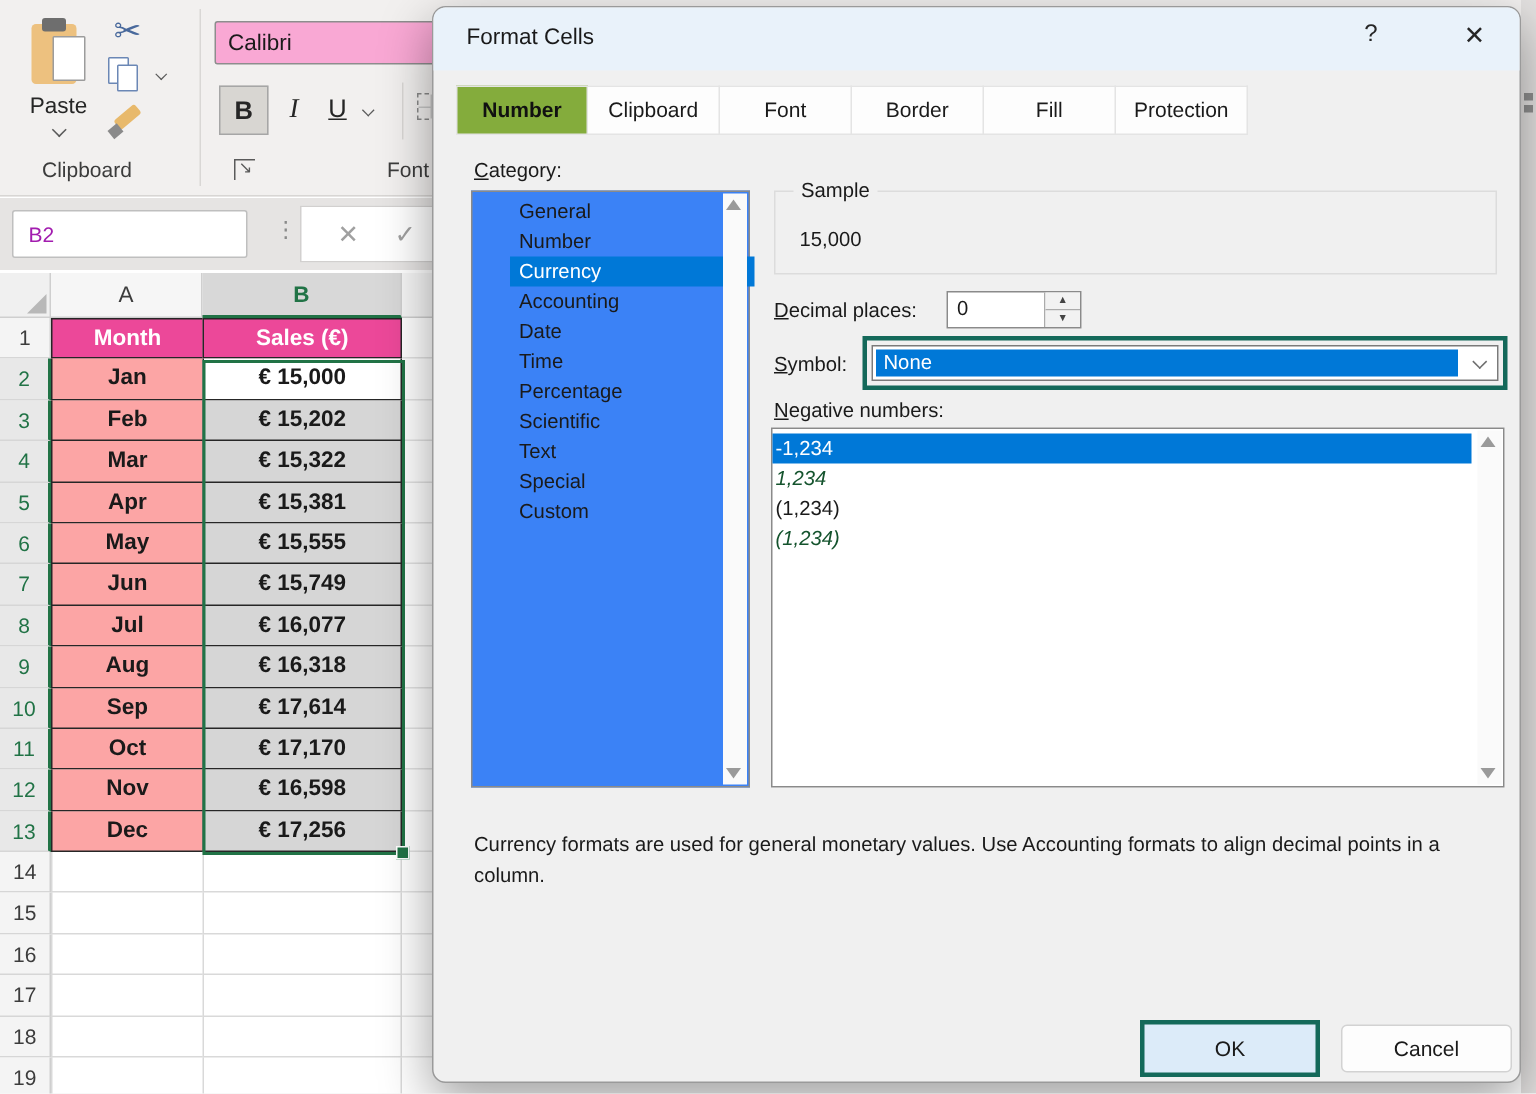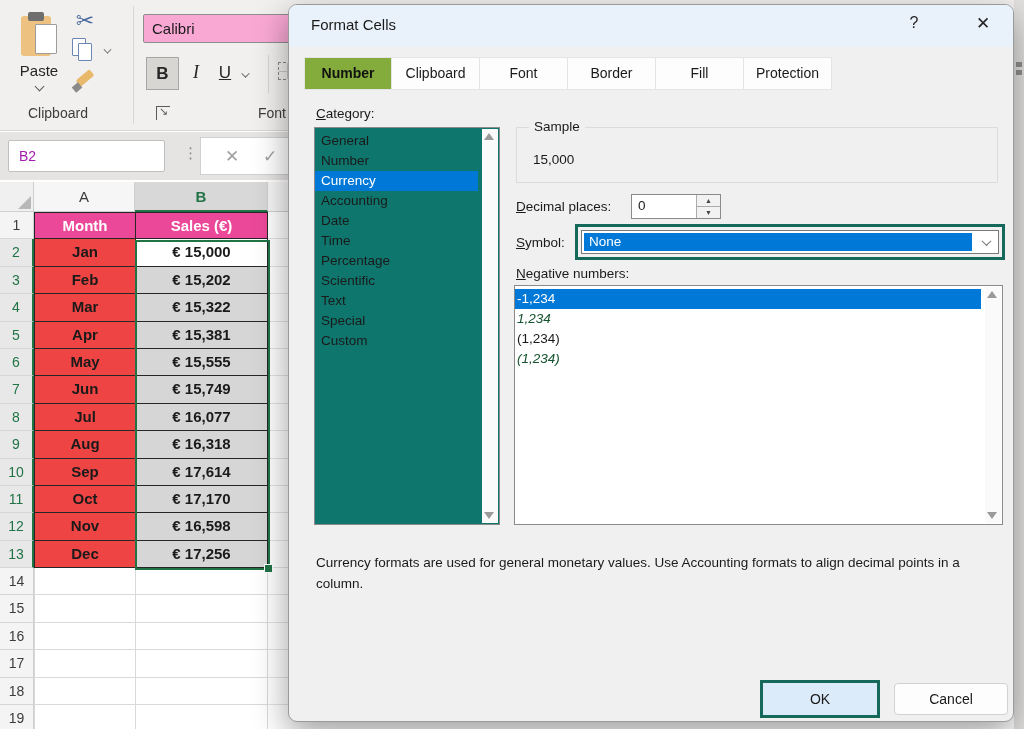--- a/index.html
+++ b/index.html
@@ -84,7 +84,7 @@
   .tab.active { background:#84AC3C; color:#111; font-weight:600; }
   .lab { position:absolute; font-size:13.5px; color:#1A1A1A; }
   .accel { text-decoration:underline; }
-  .cat-list { position:absolute; left:25px; top:122px; width:186px; height:398px; background:#0f766e; border:1px solid #8A8A8A; padding-top:3px; }
+  .cat-list { position:absolute; left:25px; top:122px; width:186px; height:398px; background:#3b82f6; border:1px solid #8A8A8A; padding-top:3px;padding-left:25px; }
   .cat-item { height:20px; font-size:13.5px; color:#1A1A1A; padding-left:6px; line-height:20px; width:163px; }
   .cat-item.sel { background:#0078D7; color:#fff; }
   .sb { position:absolute; top:1px; right:1px; width:16px; height:calc(100% - 2px); background:#FAFAFA; }

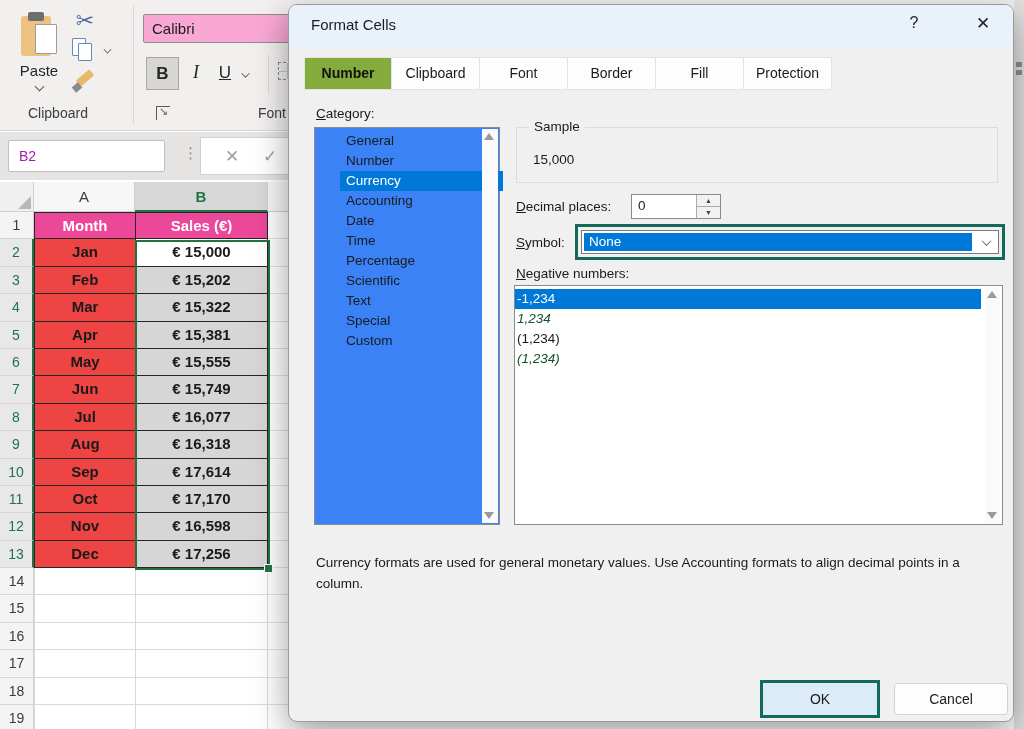--- a/index.html
+++ b/index.html
@@ -58,7 +58,7 @@
   .srow { display:flex; height:27.4px; }
   .rh { width:34px; font-size:14px; text-align:center; color:#3C3C3C; background:#F4F4F4; border-right:1px solid #CFCFCF; border-bottom:1px solid #D6D6D6; line-height:27px; }
   .rh.sel { color:#217346; background:#E8E8E8; border-right:2px solid #217346; }
-  .ca { width:101px; background:#ef4444; font-weight:bold; font-size:15px; color:#1A1A1A; text-align:center; line-height:26px; border-left:1px solid #262626; border-bottom:1px solid #262626; }
+  .ca { width:101px; background:#fca5a5; font-weight:bold; font-size:15px; color:#1A1A1A; text-align:center; line-height:26px; border-left:1px solid #262626; border-bottom:1px solid #262626; }
   .cb { width:133px; background:#D6D6D6; font-weight:bold; font-size:15px; color:#1A1A1A; text-align:center; line-height:26px; border-left:1px solid #262626; border-right:1px solid #262626; border-bottom:1px solid #262626; }
   .cb.active { background:#fff; }
   .hrow .ca, .hrow .cb { background:#ec4899; color:#fff; border-top:1px solid #262626; line-height:25px; }

